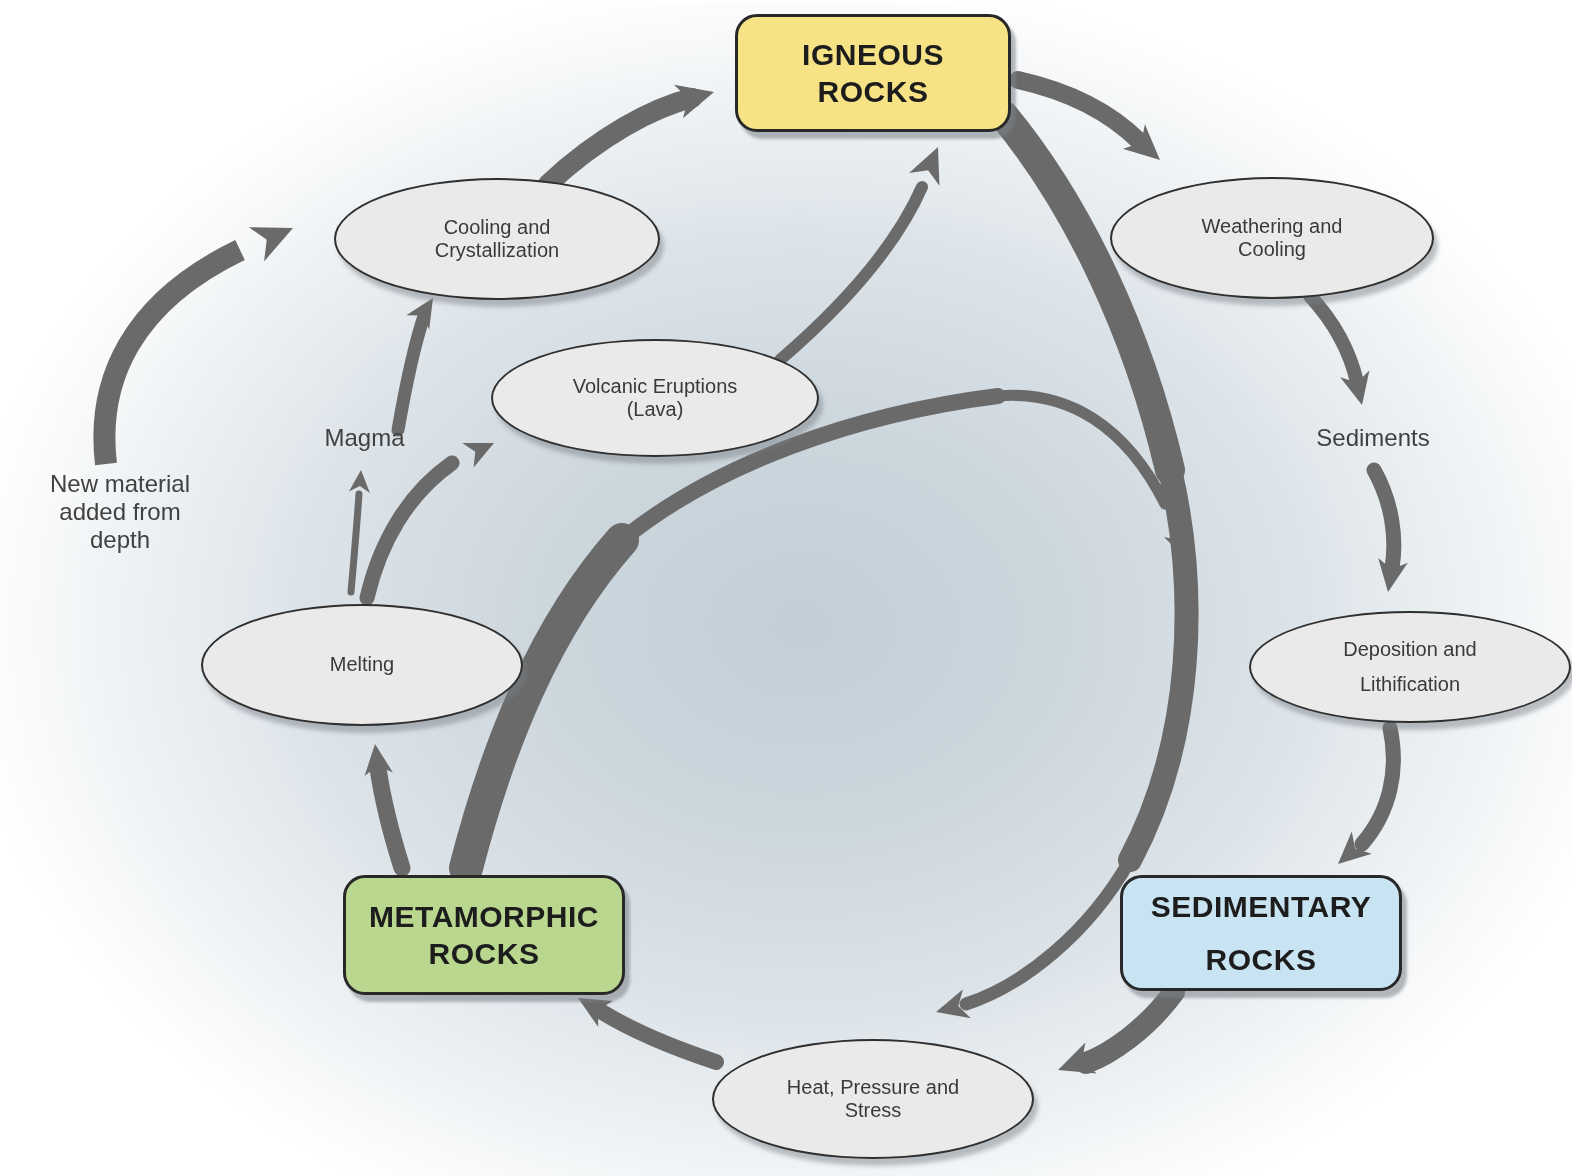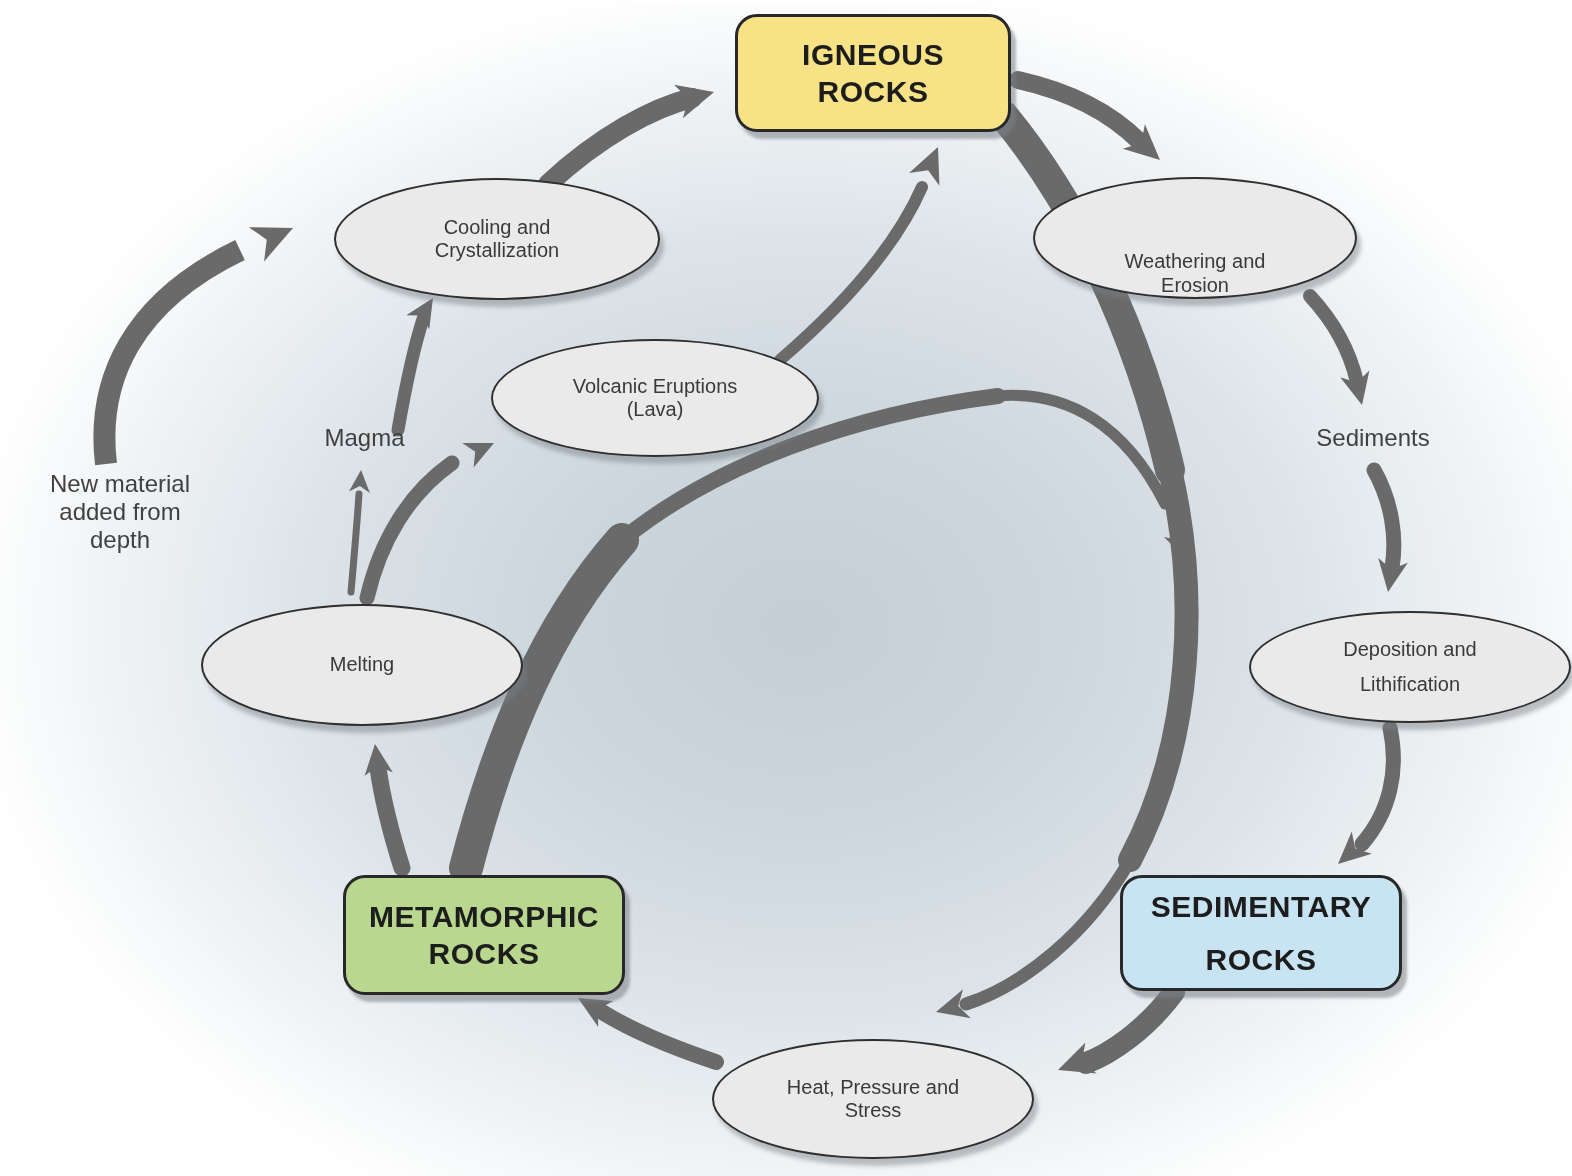--- a/index.html
+++ b/index.html
@@ -145,7 +145,7 @@
     <div>(Lava)</div>
   </div>
 
-  <div class="node ellipse" style="left:1033px;top:175px;width:324px;height:122px;justify-content:flex-end;">
+  <div class="node ellipse" style="left:1110px;top:175px;width:324px;height:122px;">
     <div>Weathering and</div>
     <div>Erosion</div>
   </div>

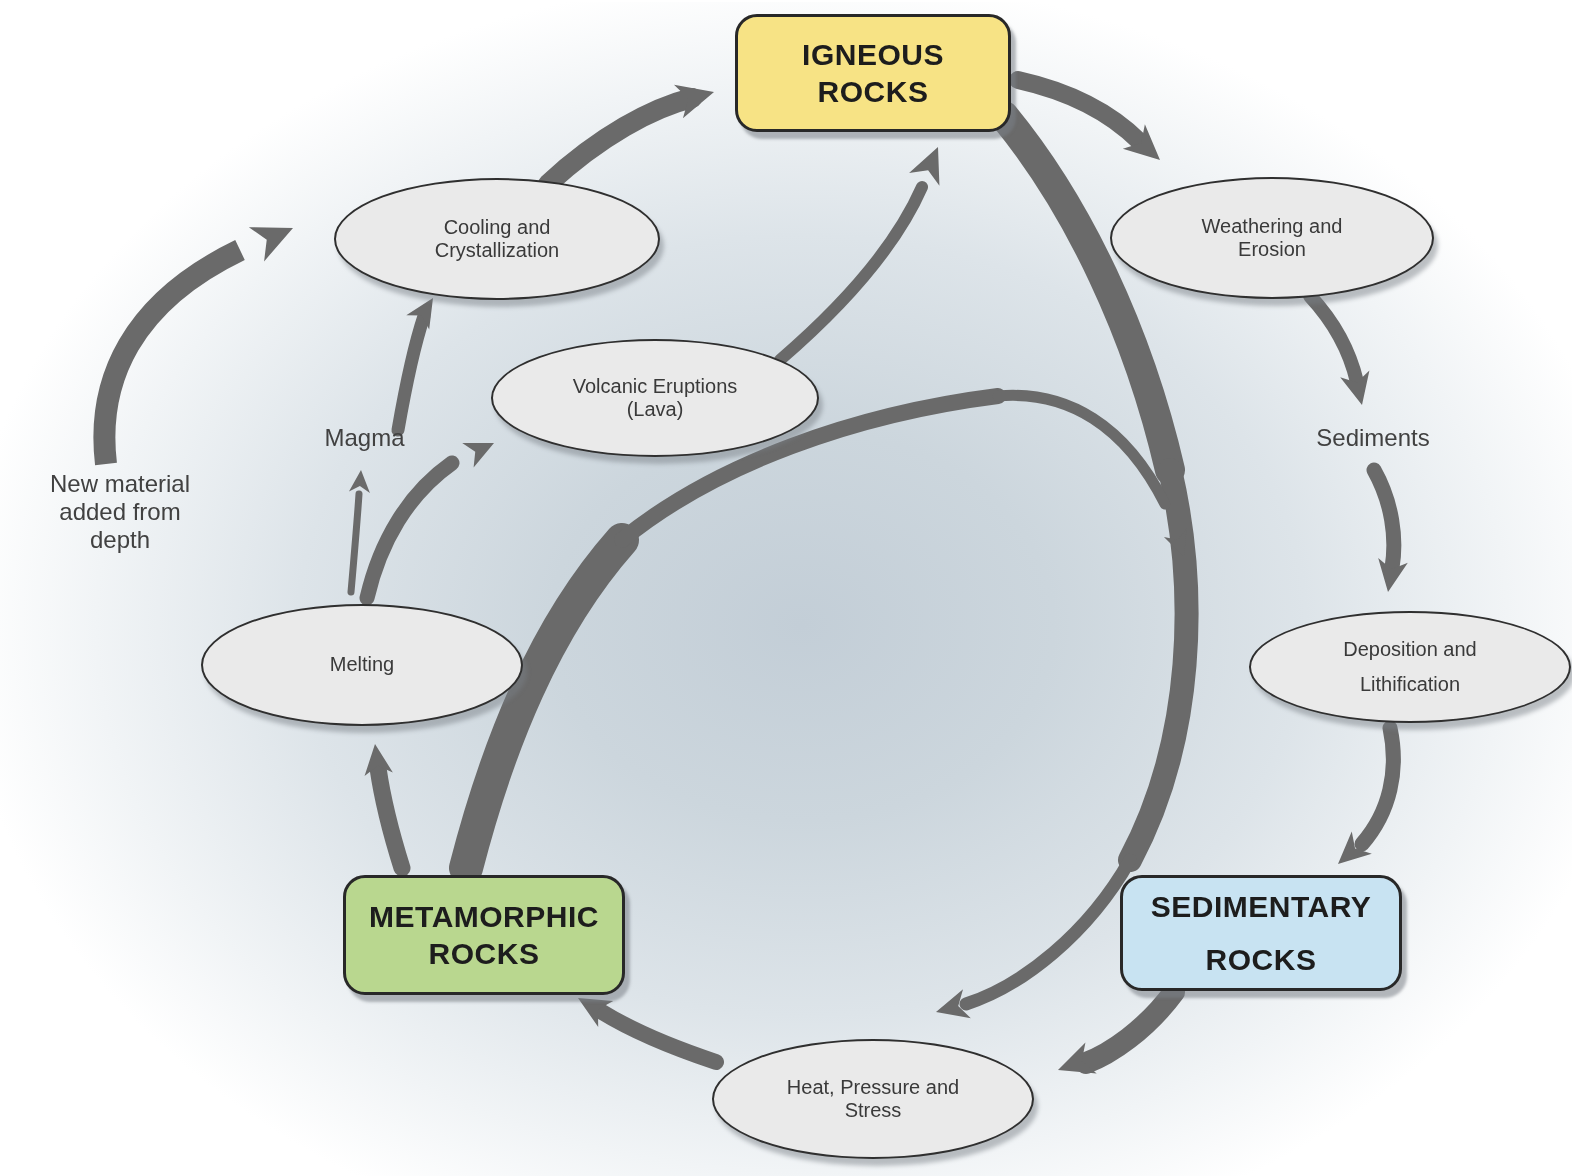--- a/index.html
+++ b/index.html
@@ -147,7 +147,7 @@
 
   <div class="node ellipse" style="left:1110px;top:175px;width:324px;height:122px;">
     <div>Weathering and</div>
-    <div>Erosion</div>
+    <div>Cooling</div>
   </div>
 
   <div class="node ellipse" style="left:1249px;top:609px;width:322px;height:112px;gap:11px;">

